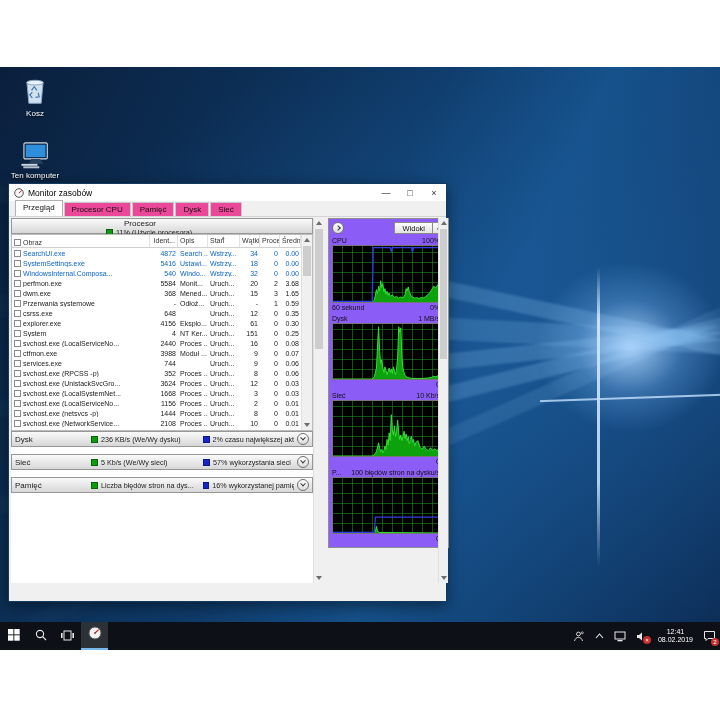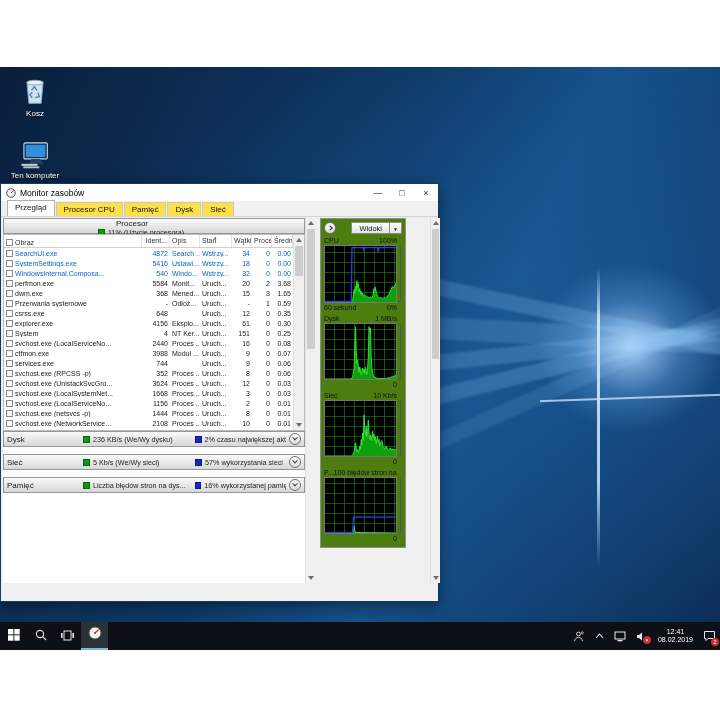--- a/index.html
+++ b/index.html
@@ -155,7 +155,7 @@
       <div>Ten komputer</div>
     </div>
 
-    <div class="win" style="left:0;top:116px;">
+    <div class="win" style="left:8px;top:116px;">
       <div class="titlebar">
         <span>
           <svg width="10" height="10" viewBox="0 0 10 10">

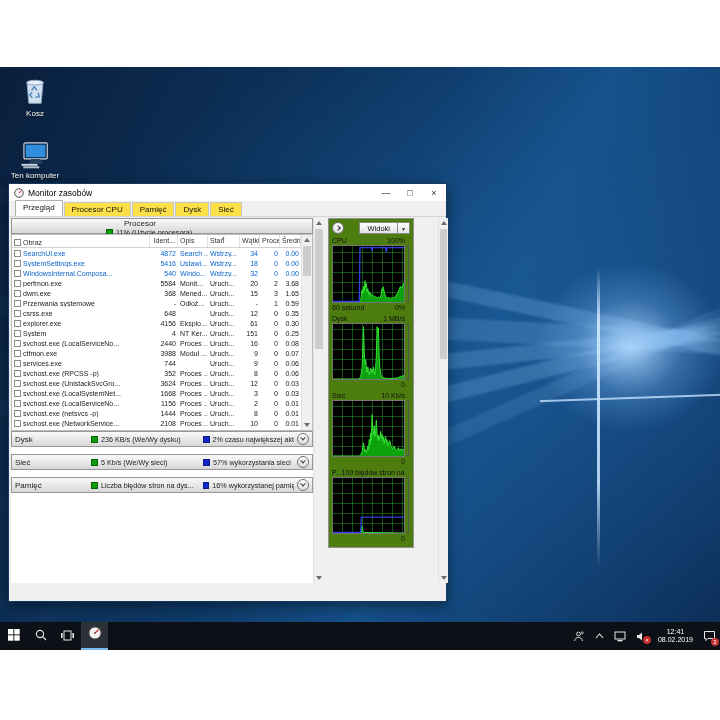--- a/index.html
+++ b/index.html
@@ -51,7 +51,7 @@
   .menubar{height:16px;background:#fff;display:flex;align-items:center;gap:14px;padding-left:7px;border-bottom:1px solid #e4e4e4;}
   .menubar span{font-size:8.5px;color:#111;}
   .tabbar{height:16px;background:#f0f0f0;display:flex;align-items:flex-end;padding-left:6px;border-bottom:1px solid #d4d4d4;}
-  .tab{font-size:8px;color:#111;padding:2px 7px 2px 7px;border:1px solid #c8c8c8;border-bottom:none;background:#fde047;margin-right:1px;height:14px;}
+  .tab{font-size:8px;color:#111;padding:2px 7px 2px 7px;border:1px solid #c8c8c8;border-bottom:none;background:#ec4899;margin-right:1px;height:14px;}
   .tab.active{background:#fff;height:16px;border-color:#b0b0b0;}
 
   .content{position:relative;height:368px;background:#f0f0f0;}

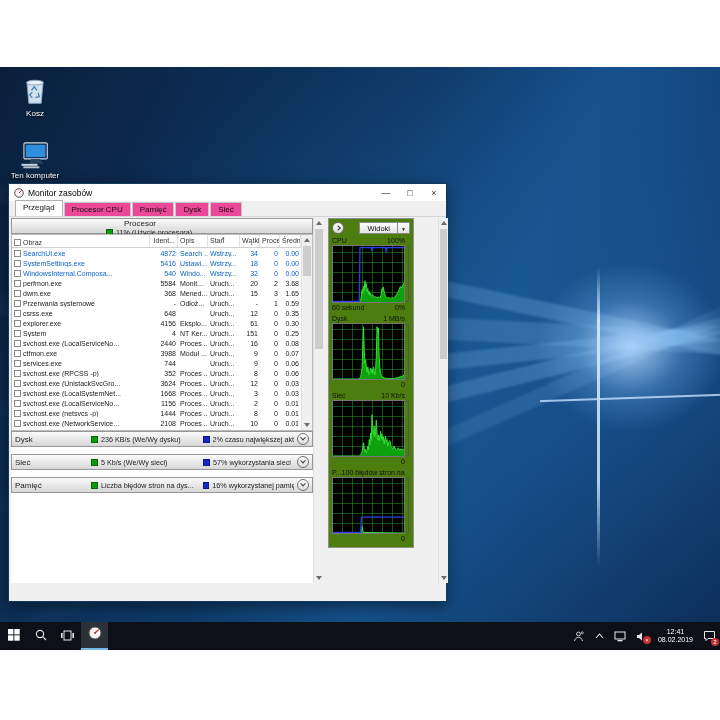--- a/index.html
+++ b/index.html
@@ -98,7 +98,7 @@
   .sb-thumb{position:absolute;left:1px;right:1px;background:#cdcdcd;}
 
   
-  .panel{position:absolute;left:319px;top:1px;width:86px;height:330px;background:#4d7c0f;border:1px solid #8f8f8f;padding:2px 3px;}
+  .panel{position:absolute;left:319px;top:1px;width:121px;height:330px;background:#8b5cf6;border:1px solid #8f8f8f;padding:2px 3px;}
   .panel-toolbar{height:14px;display:flex;justify-content:space-between;align-items:center;margin-bottom:1px;}
   .views{display:flex;}
   .vb-label{border:1px solid #8a8a8a;background:linear-gradient(#fdfdfd,#e3e3e3);padding:0 7px;font-size:7.5px;height:12px;line-height:12px;color:#111;}

